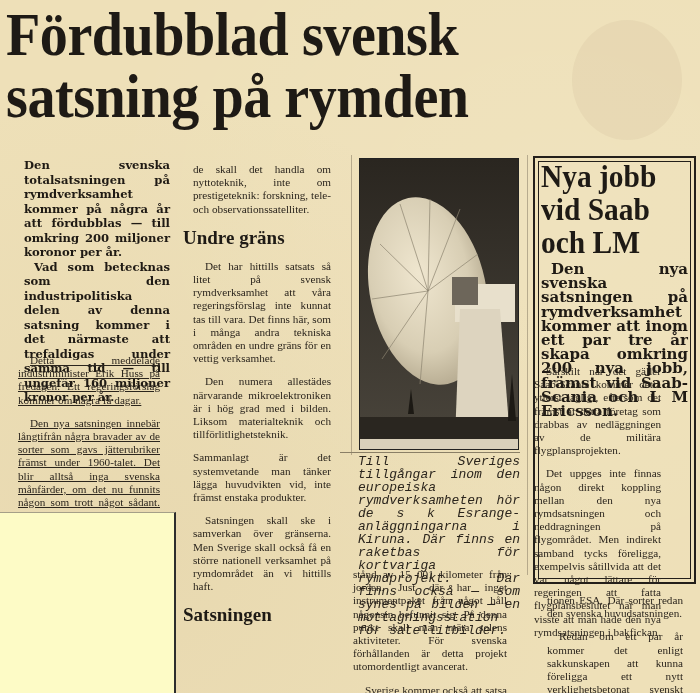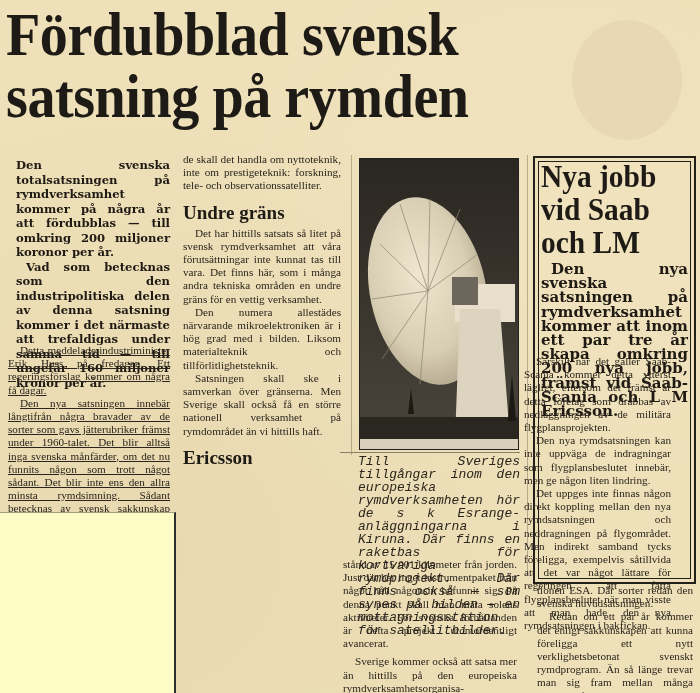--- a/index.html
+++ b/index.html
@@ -37,7 +37,7 @@
     font-family: "DejaVu Serif", serif; font-weight: bold;
     font-size: 11.6px; line-height: 14.5px; color: #1f1a14;
   }
-  .lead p { margin: 0 0 0 8px; text-indent: 10px; }
+  .lead p { margin: 0 0 0 16px; text-indent: 10px; }
   .lead p:first-child { text-indent: 0; }
   .subhead {
     font-family: "Liberation Serif", serif; font-weight: bold;

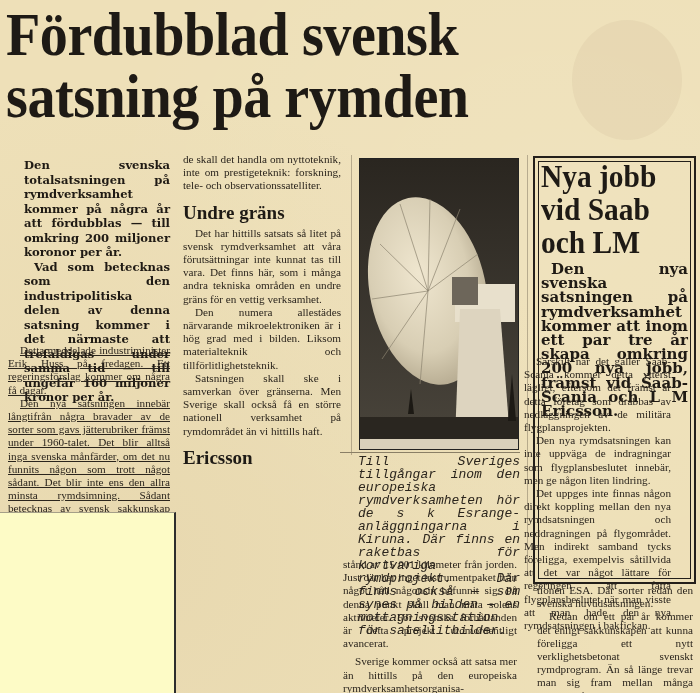--- a/index.html
+++ b/index.html
@@ -31,7 +31,7 @@
     font-size: 11.2px; line-height: 13.2px; text-align: justify;
     color: #2b251d;
   }
-  .col p { margin: 0; text-indent: 12px; }
+  .col p { margin: 10px; text-indent: 12px; }
   .col p.noindent { text-indent: 0; }
   .lead {
     font-family: "DejaVu Serif", serif; font-weight: bold;

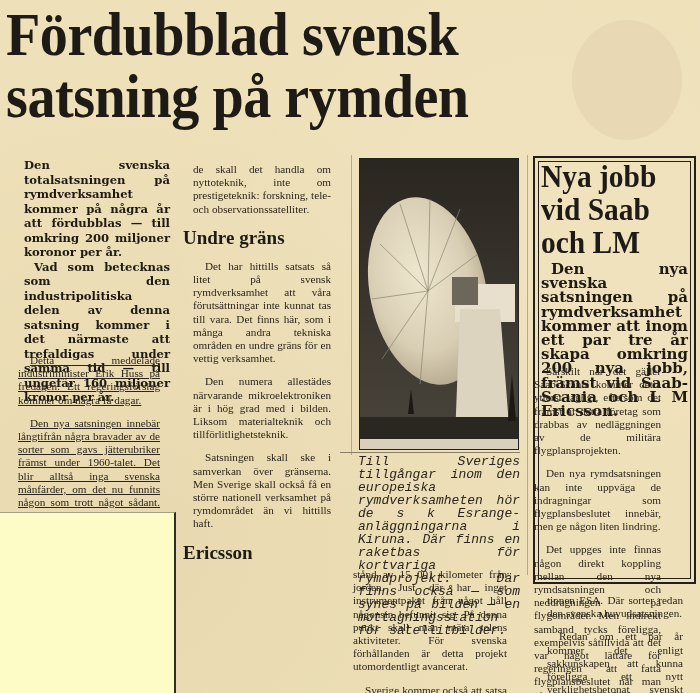--- a/index.html
+++ b/index.html
@@ -109,7 +109,7 @@
   <div class="col col2">
     <p class="noindent">de skall det handla om nyttoteknik, inte om prestigeteknik: forskning, tele- och observationssatelliter.</p>
     <div class="subhead">Undre gräns</div>
-    <p>Det har hittills satsats så litet på svensk rymdverksamhet att våra förutsättningar inte kunnat tas till vara. Det finns här, som i många andra tekniska områden en undre gräns för en vettig verksamhet.</p>
+    <p>Det har hittills satsats så litet på svensk rymdverksamhet att våra regeringsförslag inte kunnat tas till vara. Det finns här, som i många andra tekniska områden en undre gräns för en vettig verksamhet.</p>
     <p>Den numera allestädes närvarande mikroelektroniken är i hög grad med i bilden. Liksom materialteknik och tillförlitlighetsteknik.</p>
     <p>Satsningen skall ske i samverkan över gränserna. Men Sverige skall också få en större nationell verksamhet på rymdområdet än vi hittills haft.</p>
     <div class="subhead">Ericsson</div>

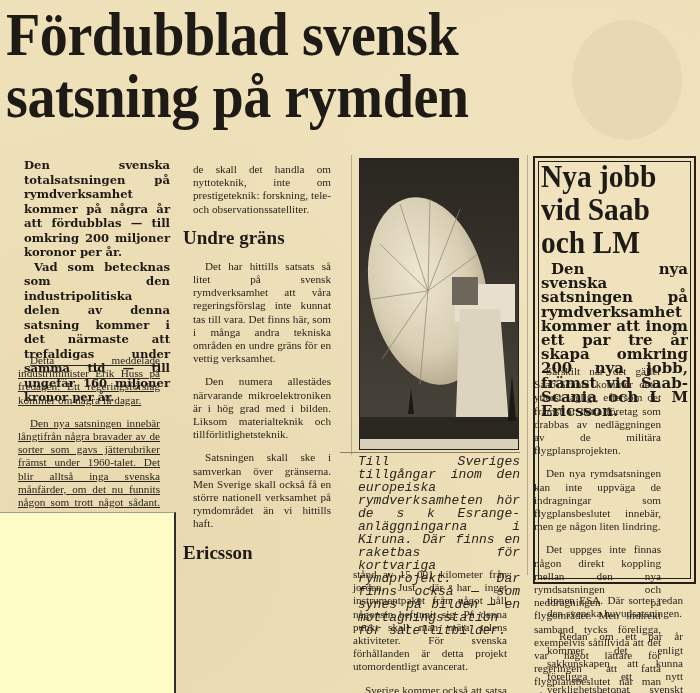--- a/index.html
+++ b/index.html
@@ -111,6 +111,7 @@
     <div class="subhead">Undre gräns</div>
     <p>Det har hittills satsats så litet på svensk rymdverksamhet att våra regeringsförslag inte kunnat tas till vara. Det finns här, som i många andra tekniska områden en undre gräns för en vettig verksamhet.</p>
     <p>Den numera allestädes närvarande mikroelektroniken är i hög grad med i bilden. Liksom materialteknik och tillförlitlighetsteknik.</p>
+    <p class="noindent">Sammanlagt är det systemvetande man tänker lägga huvudvikten vid, inte främst enstaka produkter.</p>
     <p>Satsningen skall ske i samverkan över gränserna. Men Sverige skall också få en större nationell verksamhet på rymdområdet än vi hittills haft.</p>
     <div class="subhead">Ericsson</div>
 

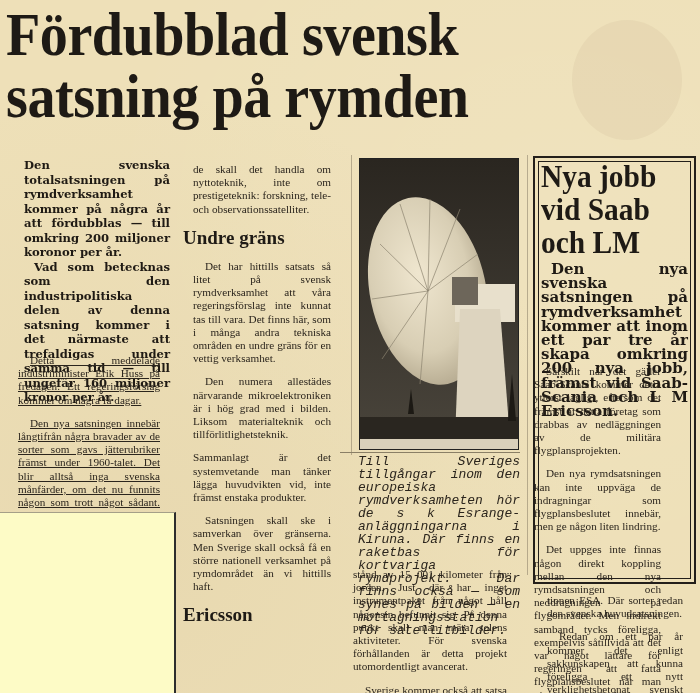--- a/index.html
+++ b/index.html
@@ -169,7 +169,6 @@
   <div class="box-lead">Den nya svenska satsningen på rymdverksamhet kommer att inom ett par tre år skapa omkring 200 nya jobb, främst vid Saab-Scania och L M Ericsson.</div>
   <div class="col box-body">
     <p>Särskilt när det gäller Saab-Scania kommer detta ytterst lägligt, eftersom det främst är detta företag som drabbas av nedläggningen av de militära flygplansprojekten.</p>
-    <p>Den nya rymdsatsningen kan inte uppväga de indragningar som flygplansbeslutet innebär, men ge någon liten lindring.</p>
     <p>Det uppges inte finnas någon direkt koppling mellan den nya rymdsatsningen och neddragningen på flygområdet. Men indirekt samband tycks föreligga, exempelvis såtillvida att det var något lättare för regeringen att fatta flygplansbeslutet när man visste att man hade den nya rymdsatsningen i bakfickan.</p>
   </div>
 

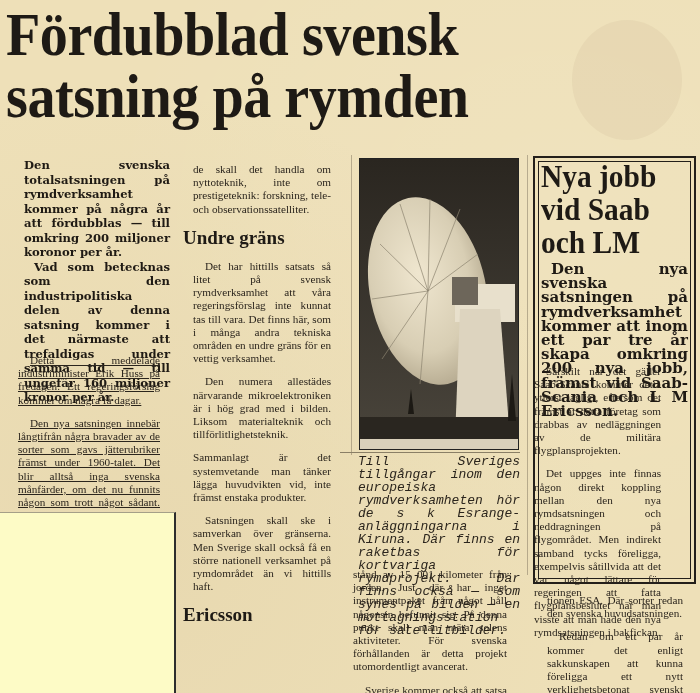--- a/index.html
+++ b/index.html
@@ -113,7 +113,7 @@
     <p>Den numera allestädes närvarande mikroelektroniken är i hög grad med i bilden. Liksom materialteknik och tillförlitlighetsteknik.</p>
     <p class="noindent">Sammanlagt är det systemvetande man tänker lägga huvudvikten vid, inte främst enstaka produkter.</p>
     <p>Satsningen skall ske i samverkan över gränserna. Men Sverige skall också få en större nationell verksamhet på rymdområdet än vi hittills haft.</p>
-    <div class="subhead">Ericsson</div>
+    <div class="subhead">Satsningen</div>
 
   </div>
 

